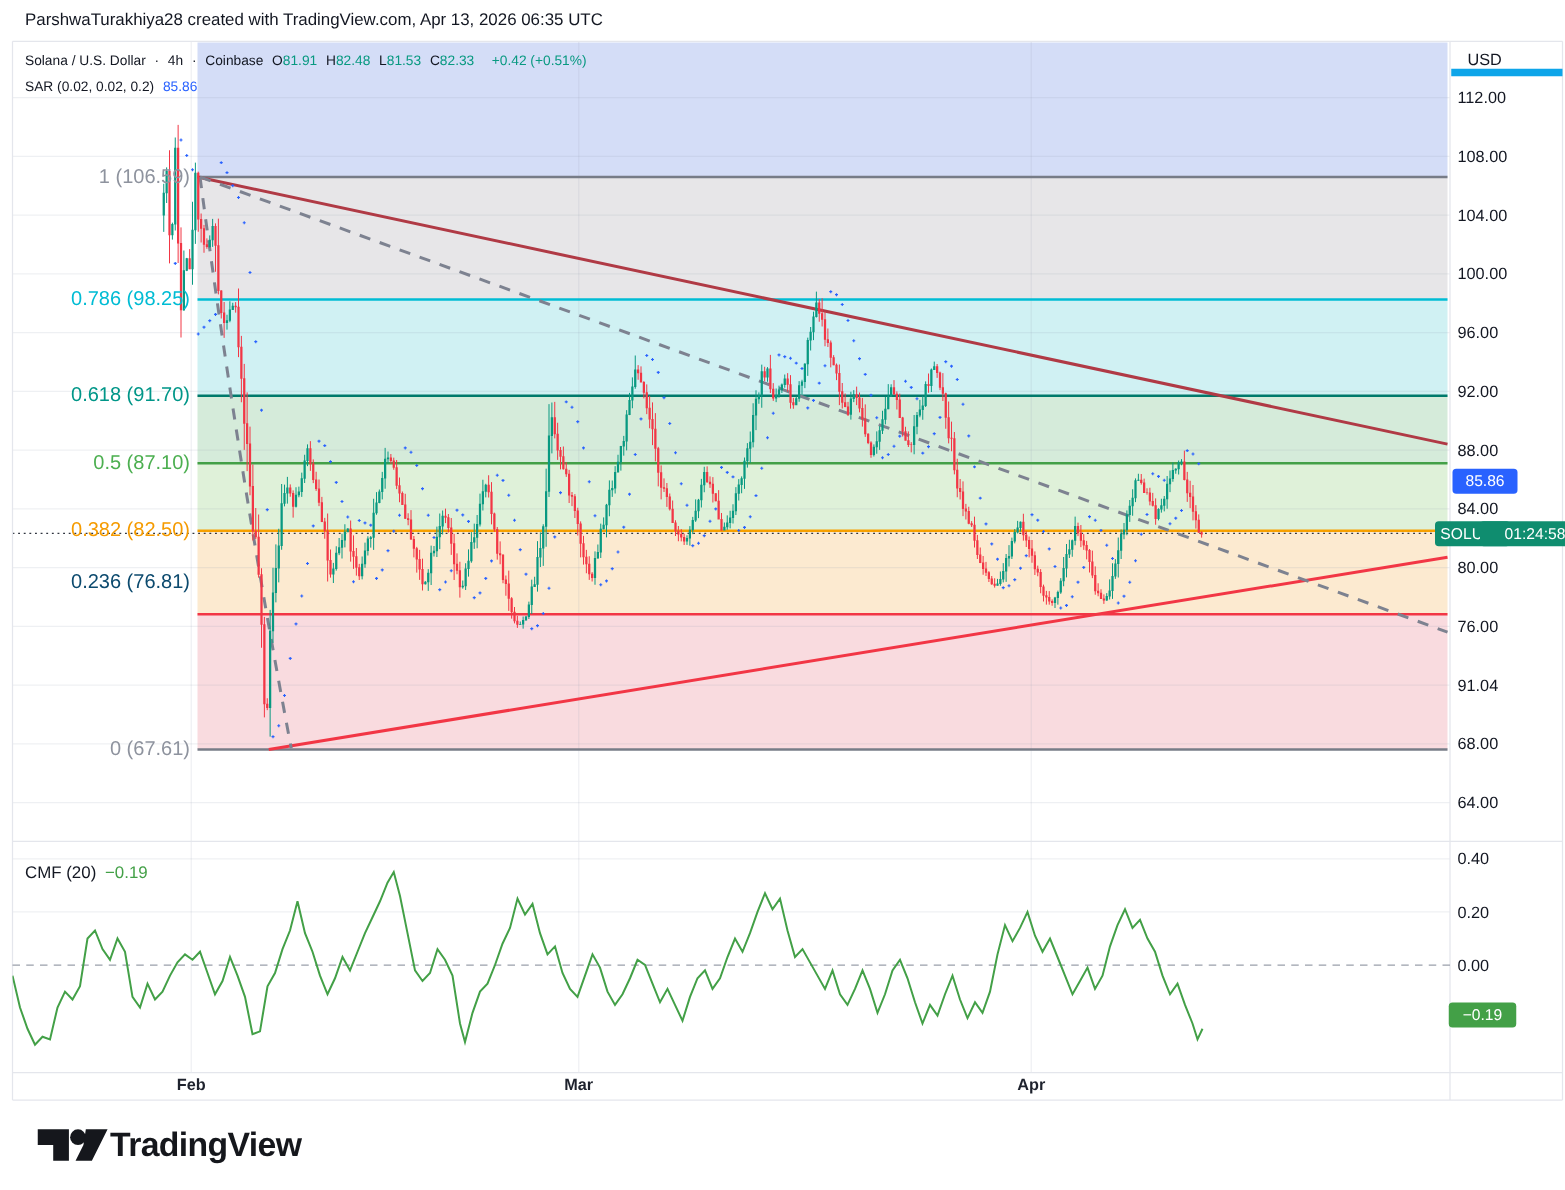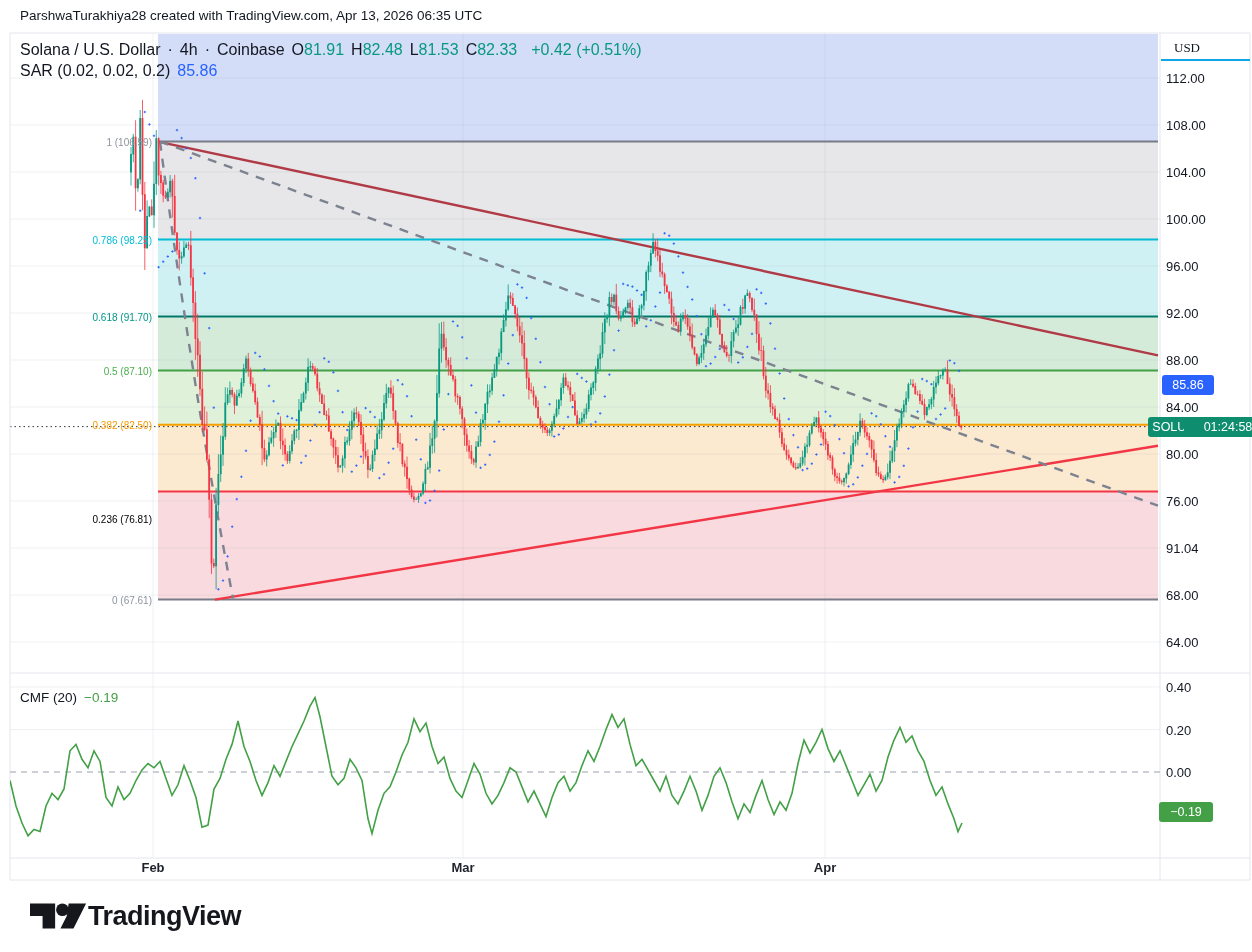--- a/index.html
+++ b/index.html
@@ -7,7 +7,7 @@
   #chart-svg{position:absolute;left:0;top:0;}
   .abs{position:absolute;}
   .attribution{left:20px;top:8px;font-size:13.5px;color:#131722;}
-  .legend{left:20px;top:39px;font-size:16px;color:#131722;white-space:nowrap;}
+  .legend{left:20px;top:39px;font-size:11px;color:#131722;white-space:nowrap;}
   .legend-row{height:21px;line-height:21px;}
   .lg-gap{display:inline-block;width:7px;}
   .val-up{color:#089981;}

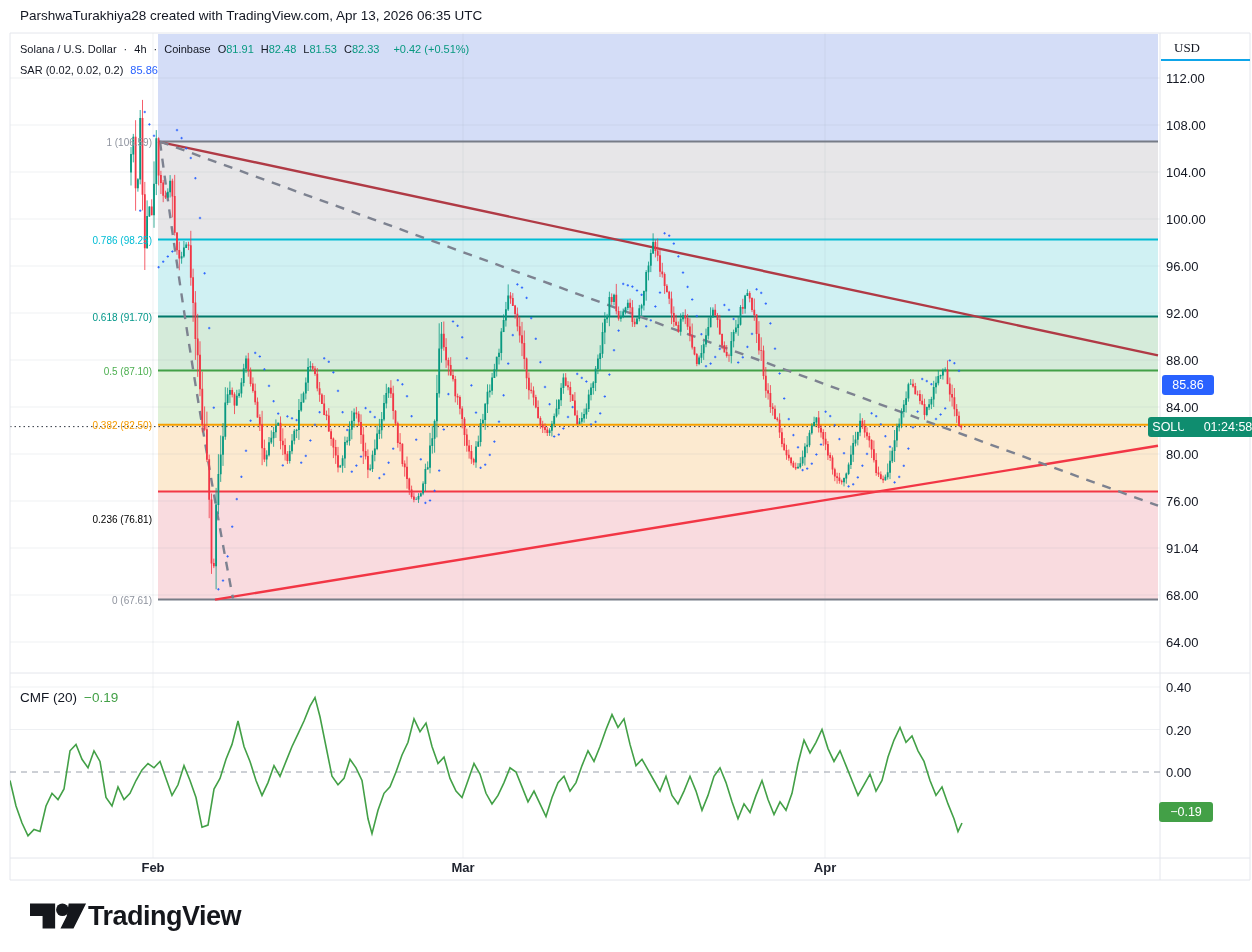--- a/index.html
+++ b/index.html
@@ -17,7 +17,7 @@
   .fib-label{position:absolute;right:1100px;font-size:10px;white-space:nowrap;transform:translateY(-50%);}
   .axis-label{position:absolute;left:1166px;font-size:13px;color:#131722;transform:translateY(-50%);}
   .usd-head{left:1161px;top:34px;width:89px;height:27px;line-height:27px;text-align:left;padding-left:13px;
-            font-size:13px;color:#131722;border-bottom:2px solid #0ea5e9;box-sizing:border-box;font-family:Liberation Serif, serif;}
+            font-size:13px;color:#131722;border-bottom:6px solid #0ea5e9;box-sizing:border-box;}
   .month-label{position:absolute;top:860px;font-size:13px;font-weight:bold;color:#1e222d;transform:translateX(-50%);}
   .badge{position:absolute;height:20px;line-height:20px;border-radius:3px;color:#ffffff;font-size:12.5px;text-align:center;}
   .logo-wrap{left:30px;top:901px;display:flex;align-items:center;}

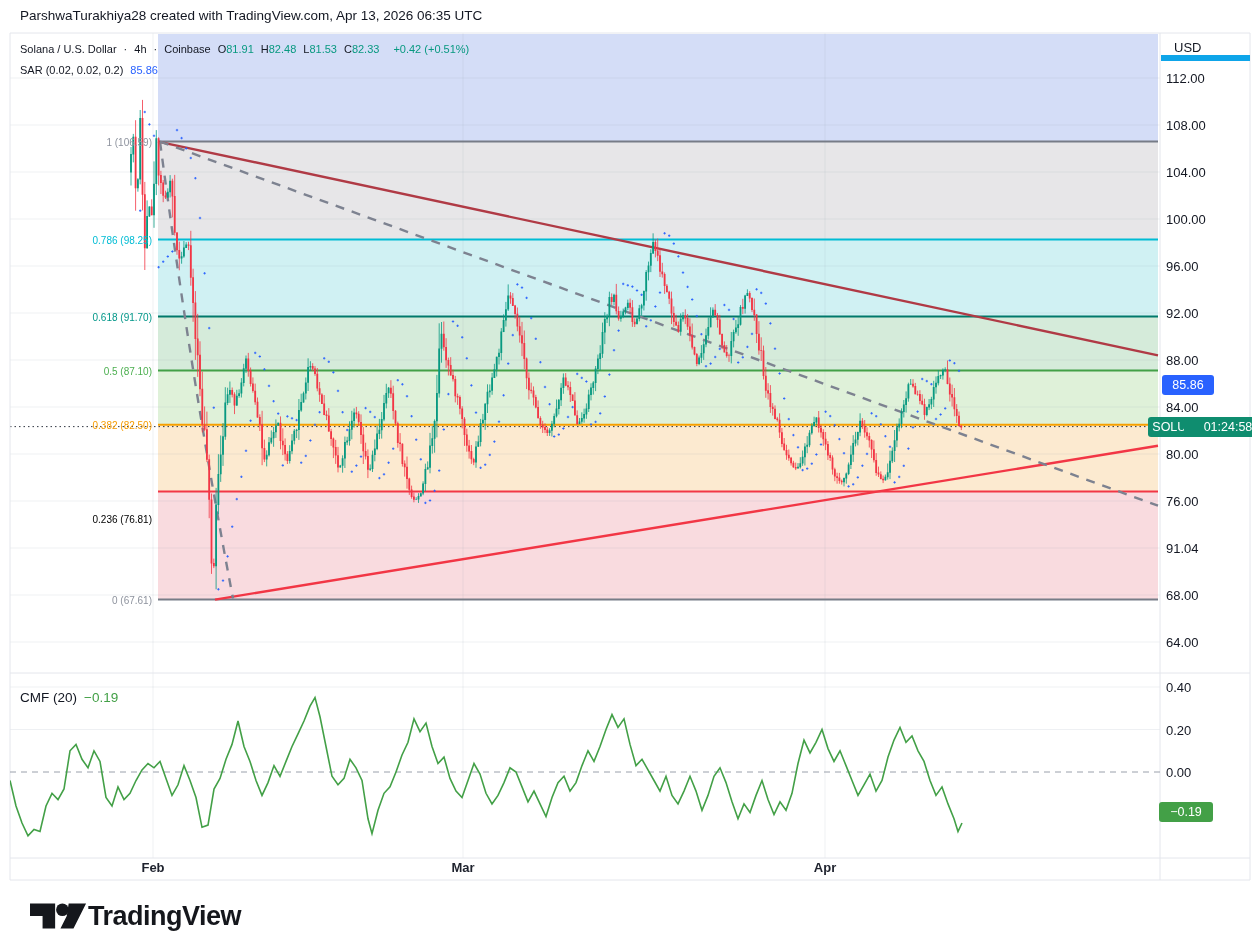--- a/index.html
+++ b/index.html
@@ -14,7 +14,7 @@
   .val-blue{color:#2962ff;}
   .val-green{color:#43a047;}
   .cmf-legend{left:20px;top:690px;font-size:13.5px;color:#131722;white-space:nowrap;}
-  .fib-label{position:absolute;right:1100px;font-size:10px;white-space:nowrap;transform:translateY(-50%);}
+  .fib-label{position:absolute;right:1100px;font-size:16px;white-space:nowrap;transform:translateY(-50%);}
   .axis-label{position:absolute;left:1166px;font-size:13px;color:#131722;transform:translateY(-50%);}
   .usd-head{left:1161px;top:34px;width:89px;height:27px;line-height:27px;text-align:left;padding-left:13px;
             font-size:13px;color:#131722;border-bottom:6px solid #0ea5e9;box-sizing:border-box;}

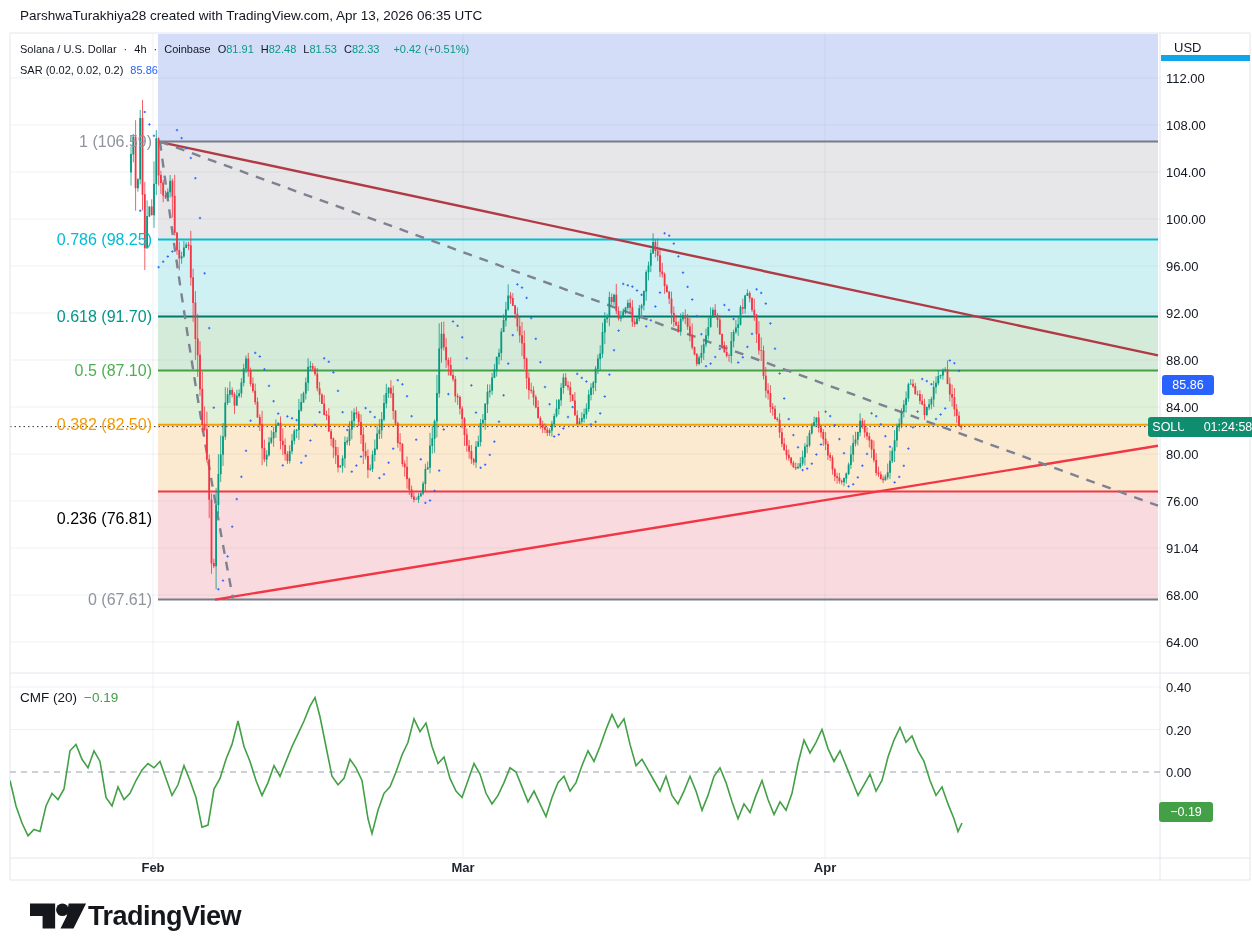--- a/index.html
+++ b/index.html
@@ -110,7 +110,7 @@
       <div class="fib-label" style="top: 316.525px; color: rgb(0, 150, 136);">0.618 (91.70)</div>
       <div class="fib-label" style="top: 370.575px; color: rgb(76, 175, 80);">0.5 (87.10)</div>
       <div class="fib-label" style="top: 424.625px; color: rgb(245, 155, 0);">0.382 (82.50)</div>
-      <div class="fib-label" style="top: 519px; color: #000000; padding-left: 26px;">0.236 (76.81)</div>
+      <div class="fib-label" style="top: 466px; color: #0c4a6e; padding-left: 26px;">0.236 (76.81)</div>
       <div class="fib-label" style="top: 599.582px; color: rgb(142, 147, 158); margin-left: 44px;">0 (67.61)</div>
     </div>
 

